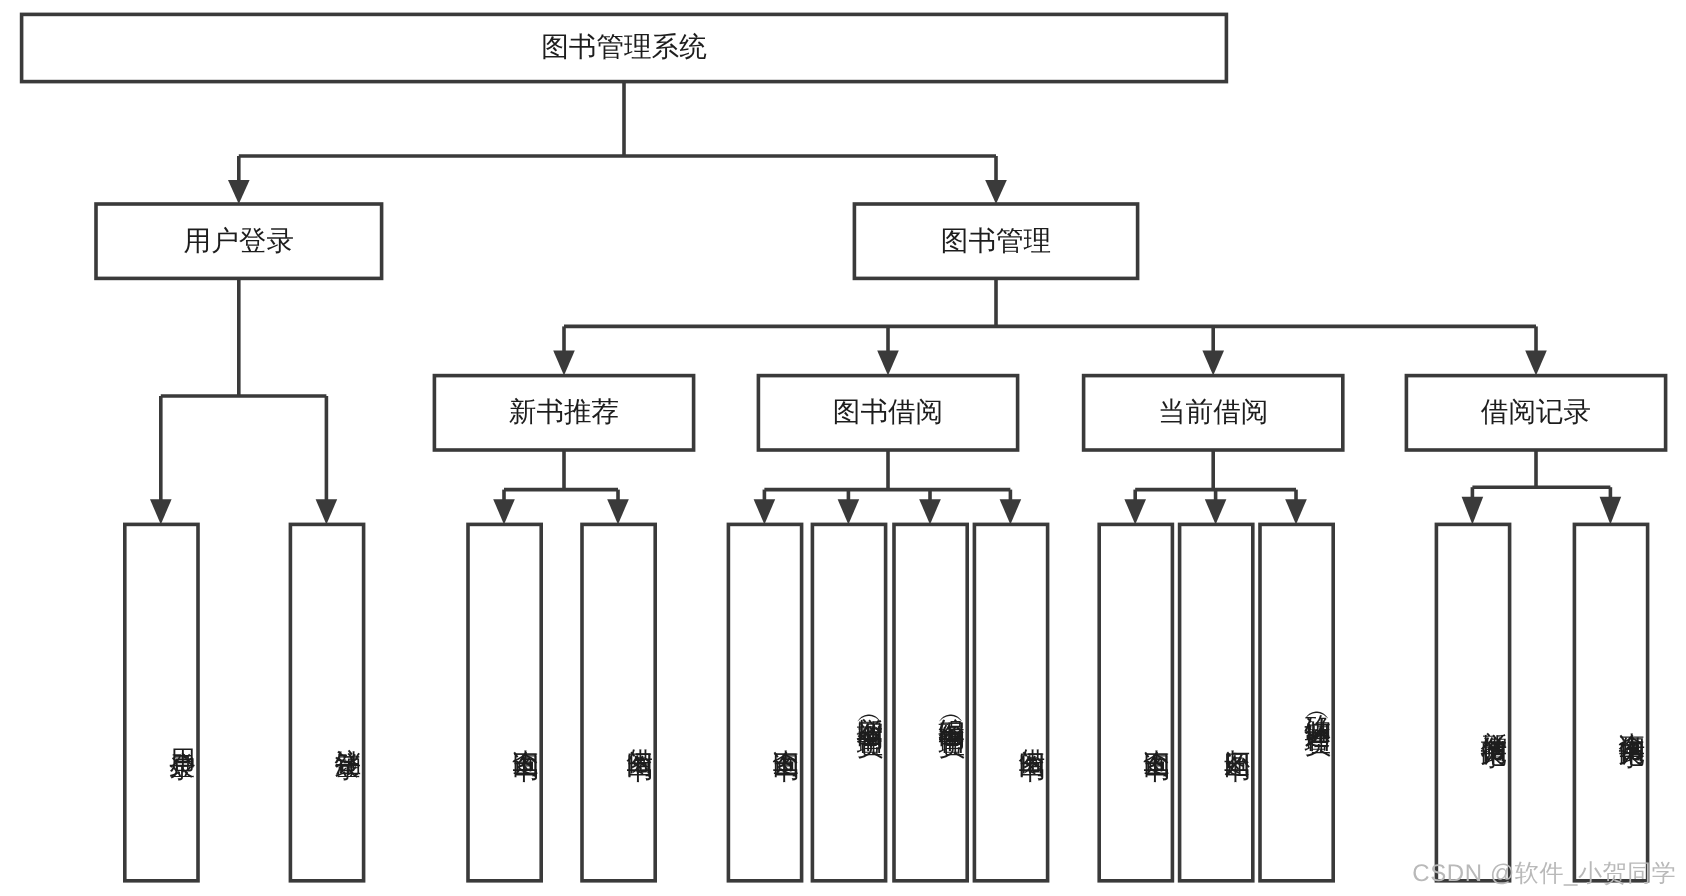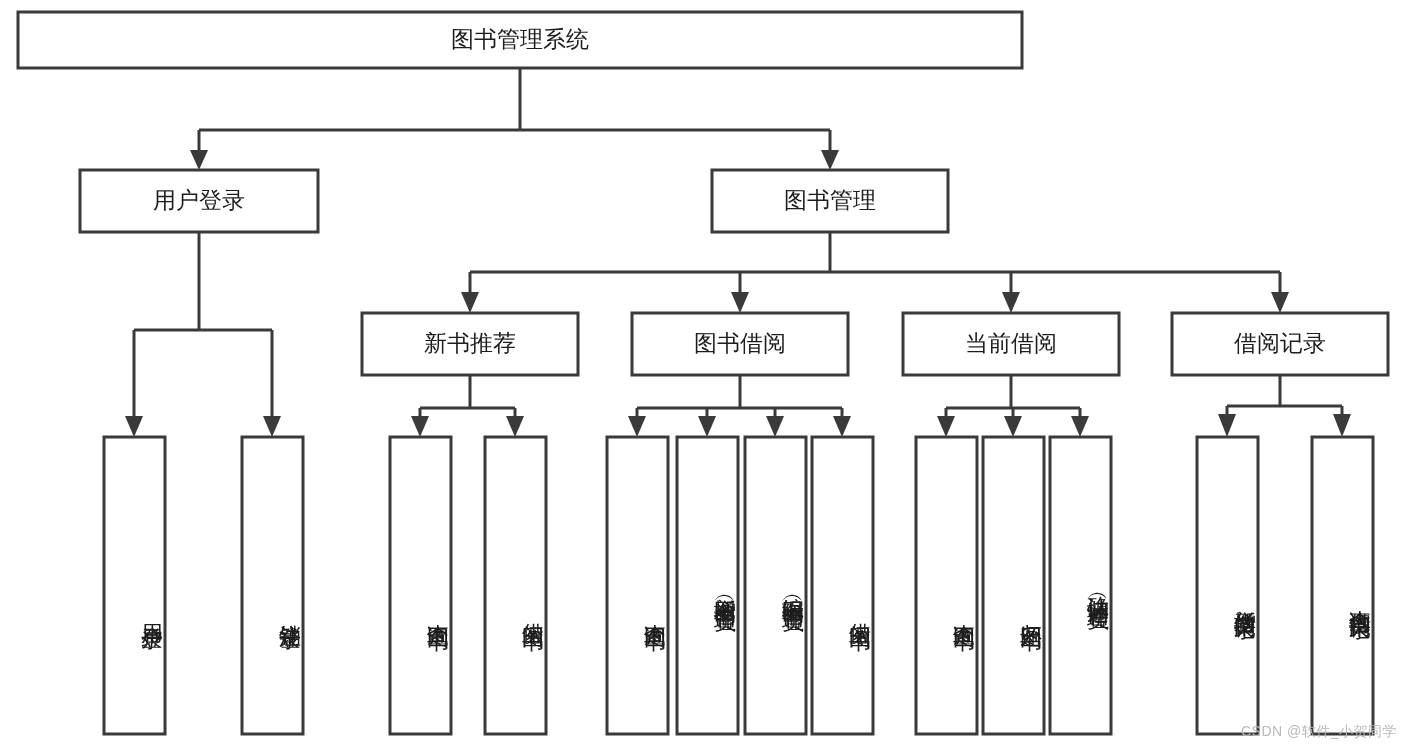--- a/index.html
+++ b/index.html
@@ -67,7 +67,7 @@
     right: 8px;
     bottom: 6px;
     font-family: "Liberation Sans", "DejaVu Sans", sans-serif;
-    font-size: 14px;
+    font-size: 20px;
     color: #b9b9b9;
     letter-spacing: 0.5px;
     user-select: none;

